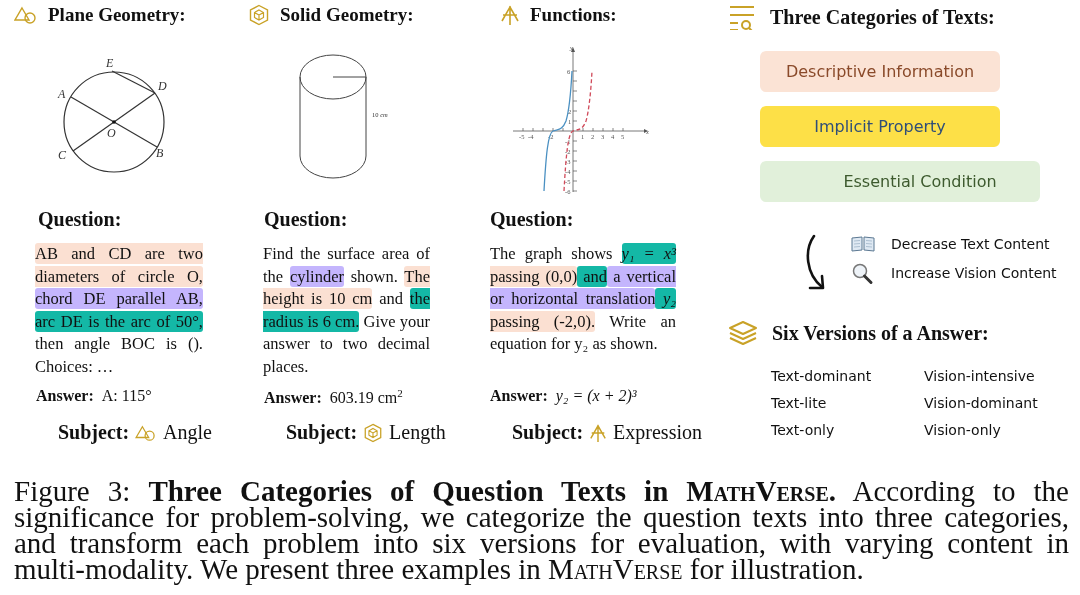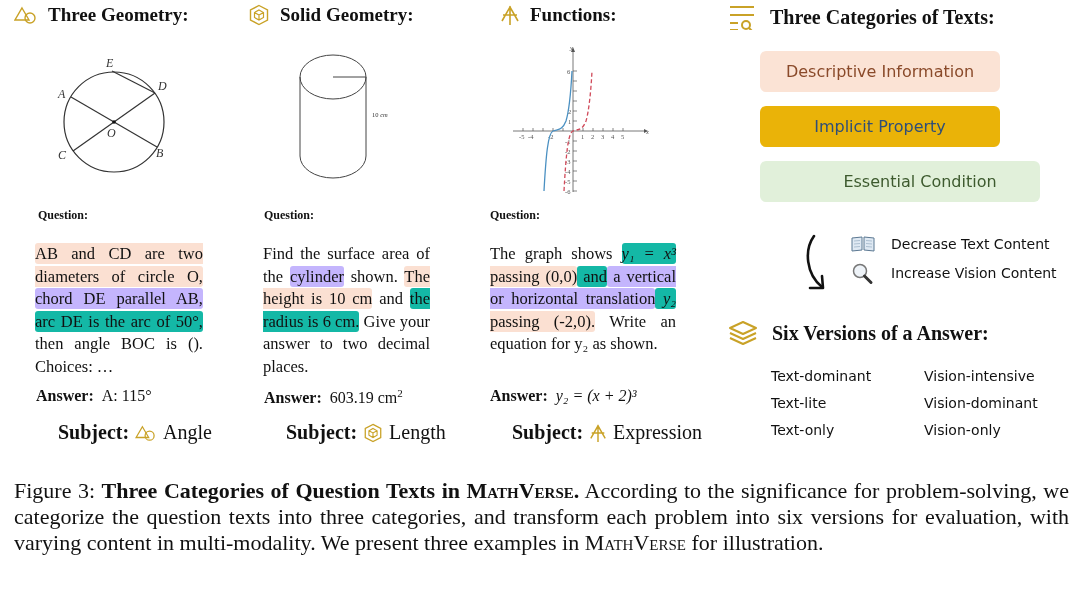--- a/index.html
+++ b/index.html
@@ -32,7 +32,7 @@
     <path d="M8 3 L15 15 L1 15 Z" fill="none" stroke="#c9a227" stroke-width="1.4"></path>
     <circle cx="16" cy="13" r="5" fill="none" stroke="#c9a227" stroke-width="1.4"></circle>
   </svg>
-  <span>Three Geometry:</span>
+  <span>Plane Geometry:</span>
 </div>
 
 <svg class="abs" style="left:50px; top:50px;" width="130" height="130" viewBox="0 0 130 130">

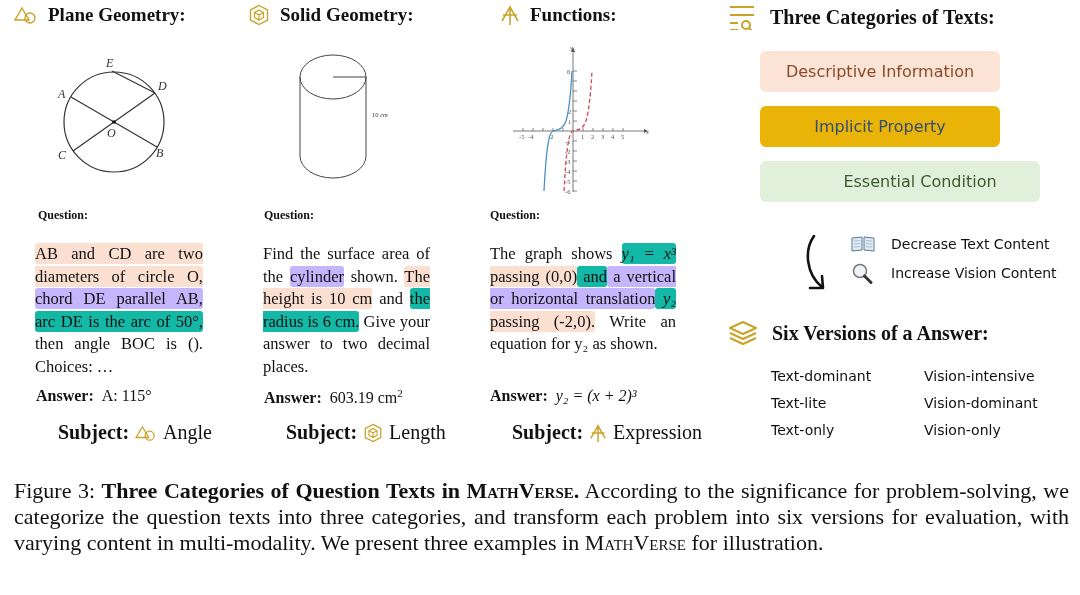--- a/index.html
+++ b/index.html
@@ -18,7 +18,7 @@
   .subj { font-size:20px; white-space:nowrap; display:flex; align-items:center; gap:6px;margin-left:22px; }
   .pill { position:absolute; left:760px; width:240px; height:41px; border-radius:6px; display:flex; align-items:center; justify-content:center; font-family:"DejaVu Sans", sans-serif; font-size:16px; }
   .pill-o { background:#fbe3d5; color:#8a4a2a; top:51px; }
-  .pill-b { background:#eab308; color:#2f4e78; top:106px; }
+  .pill-b { background:#fde047; color:#2f4e78; top:106px; }
   .pill-g { background:#e1f0da; color:#3d5a2e; top:161px;padding-left:40px; }
   .hand { font-family:"DejaVu Sans", sans-serif; font-size:14px; color:#111; white-space:nowrap; }
   .caption { left:14px; top:478px; width:1055px; font-size:22px; line-height:26px; text-align:justify; }

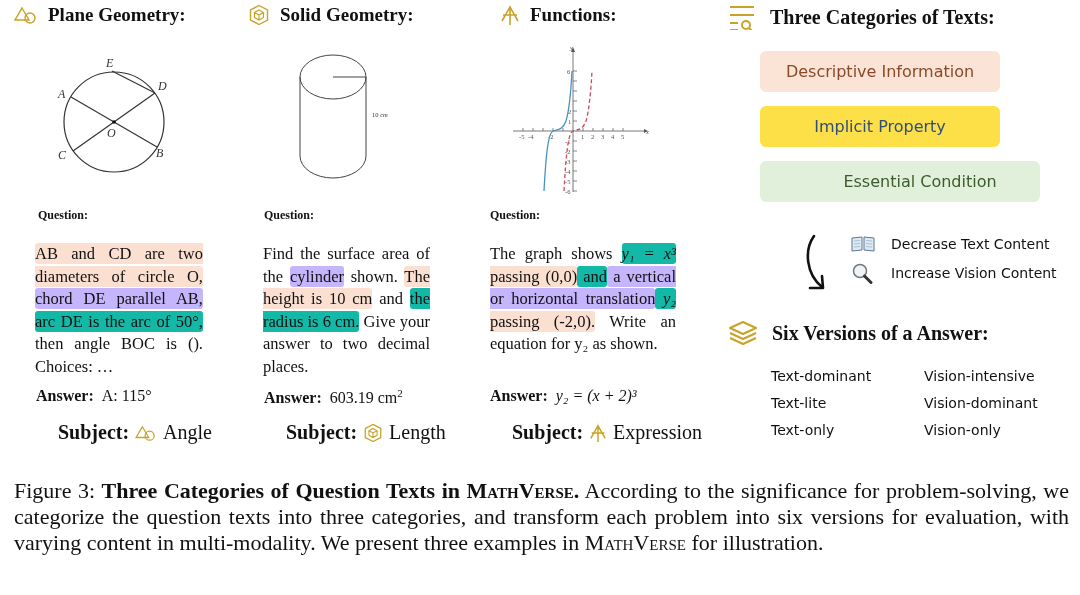--- a/index.html
+++ b/index.html
@@ -7,7 +7,7 @@
   .abs { position:absolute; }
   .hdr { font-weight:bold; font-size:19px; white-space:nowrap; display:flex; align-items:center; gap:10px; }
   .hdr svg { flex:none; }
-  .qlabel { font-weight:bold; font-size:12px; }
+  .qlabel { font-weight:bold; font-size:20px; }
   .qtext { font-size:16.5px; line-height:22.6px; width:182px; text-align:justify; }
   .qtext span.hl { border-radius:3px; padding:1px 0; }
   .hl-o { background:#fbe0d2; }

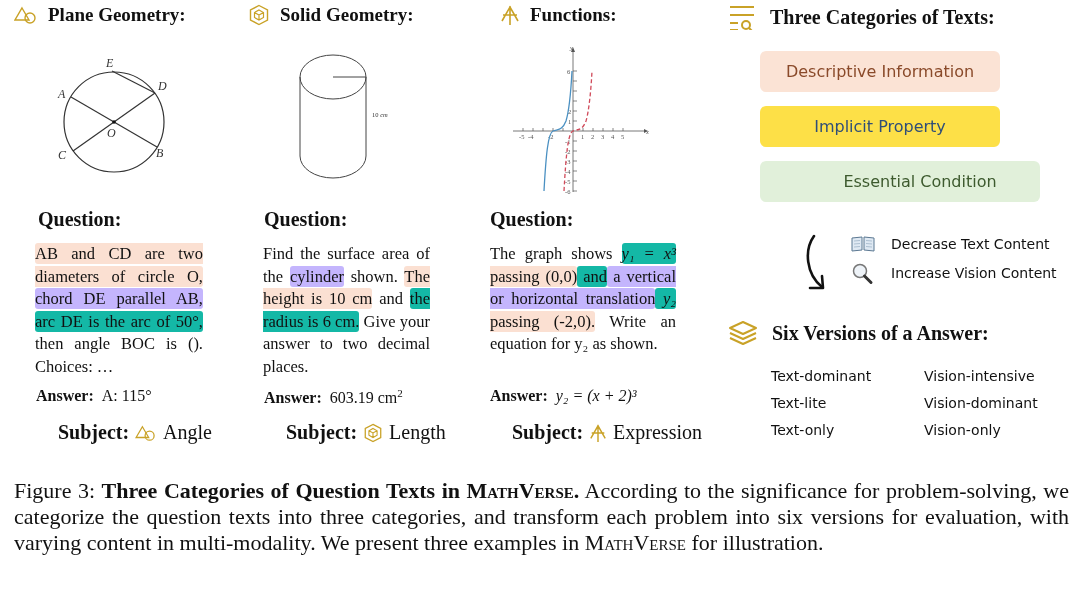--- a/index.html
+++ b/index.html
@@ -21,7 +21,7 @@
   .pill-b { background:#fde047; color:#2f4e78; top:106px; }
   .pill-g { background:#e1f0da; color:#3d5a2e; top:161px;padding-left:40px; }
   .hand { font-family:"DejaVu Sans", sans-serif; font-size:14px; color:#111; white-space:nowrap; }
-  .caption { left:14px; top:478px; width:1055px; font-size:22px; line-height:26px; text-align:justify; }
+  .caption { left:14px; top:478px; width:1055px; font-size:29px; line-height:26px; text-align:justify; }
   .sc { font-variant:small-caps; }
 </style>
 </head>

